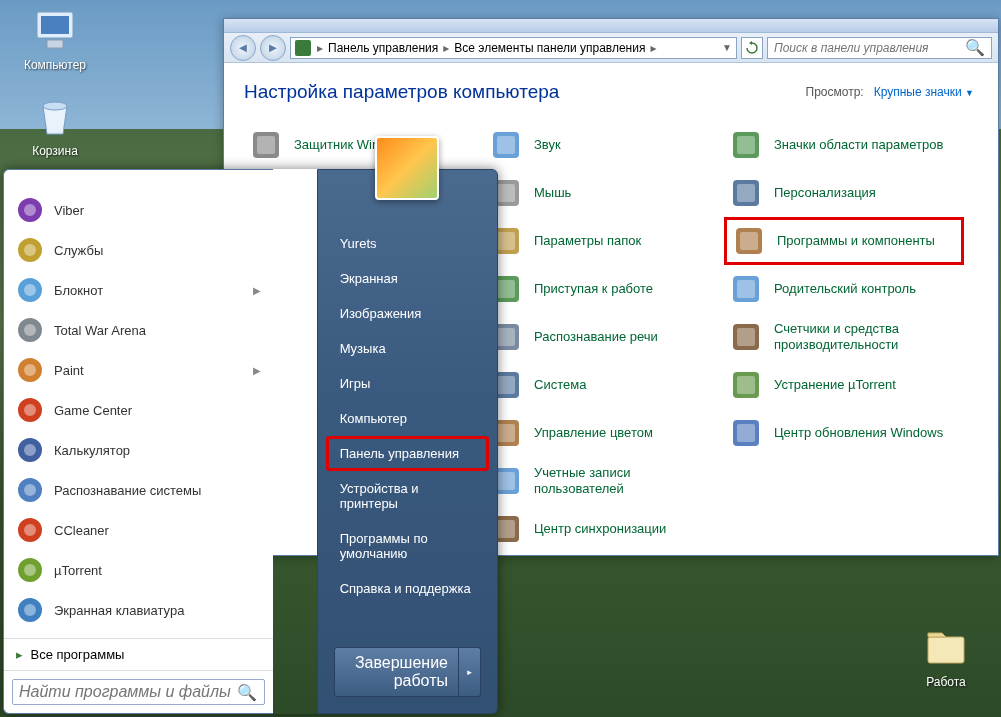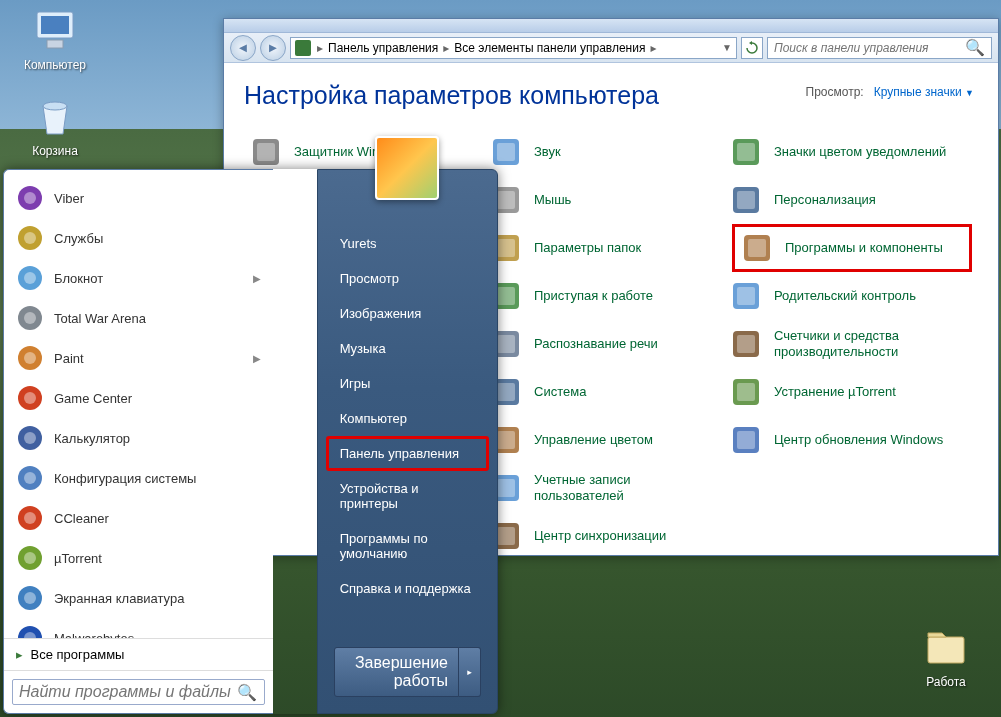--- a/index.html
+++ b/index.html
@@ -23,7 +23,7 @@
 .search-box input { border: 0; outline: 0; width: 100%; font-size: 12px; color: #888; font-style: italic; }
 
 .exp-body { padding: 18px 20px; height: calc(100% - 44px); overflow: hidden; }
-.exp-heading { font-size: 25px; color: #003399; font-weight: 400; margin-bottom: 18px; }
+.exp-heading { font-size: 19px; color: #003399; font-weight: 400; margin-bottom: 18px; }
 .view-row { position: absolute; right: 24px; top: 66px; font-size: 12px; color: #555; }
 .view-row a { color: #0066cc; cursor: pointer; }
 

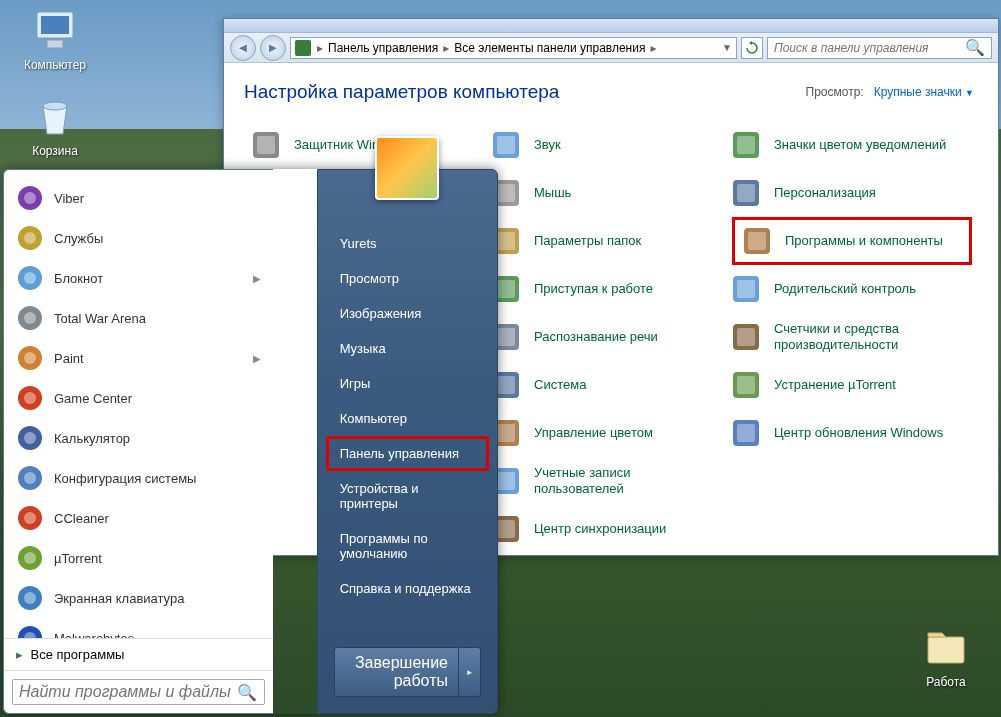--- a/index.html
+++ b/index.html
@@ -226,7 +226,7 @@
                 <rect x="7" y="7" width="18" height="18" rx="2" fill="#ffffff" opacity=".35"></rect>
               </svg>
             </div>
-            <div class="lbl">Значки цветом уведомлений</div>
+            <div class="lbl">Значки области параметров</div>
           </div>
           <div class="cp-item">
             <div class="ic">

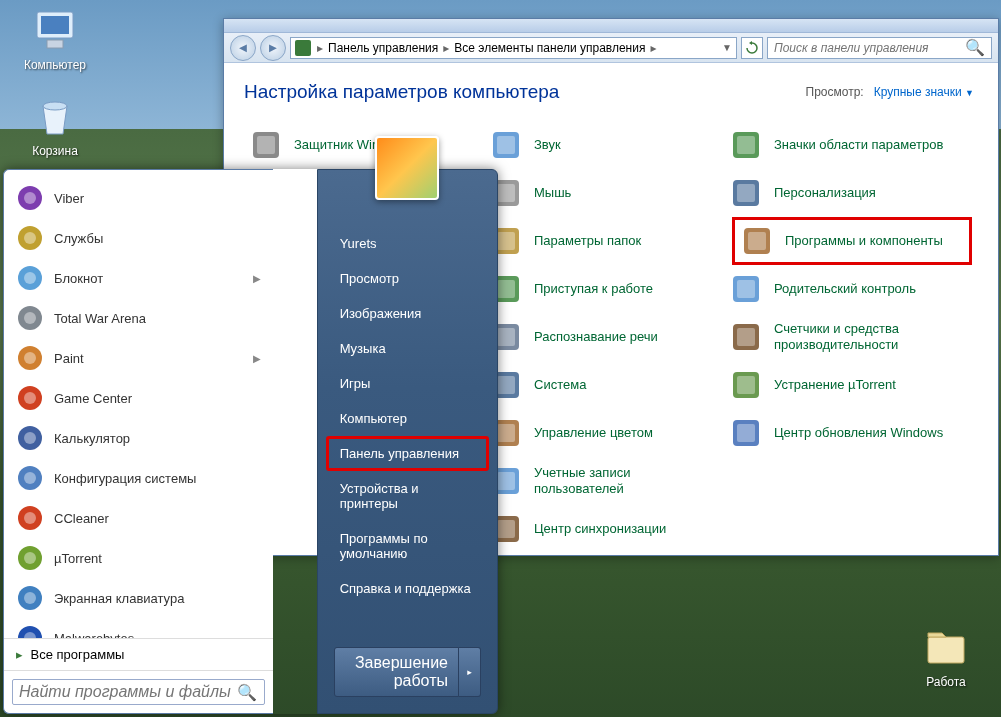--- a/index.html
+++ b/index.html
@@ -37,7 +37,7 @@
 
 .start-menu { position: absolute; left: 3px; top: 169px; width: 495px; height: 545px; display: flex; box-shadow: 0 0 12px rgba(0,0,0,.5); border-radius: 6px; overflow: visible; }
 .sm-left { width: 297px; background: #fff; border-radius: 6px 0 0 6px; display: flex; flex-direction: column; border:1px solid #5b7ba5; border-right:0;}
-.sm-proglist { flex: 1; padding: 8px 2px; overflow: hidden; }
+.sm-proglist { flex: 1; padding: 20px 2px; overflow: hidden; }
 .sm-prog { display: flex; align-items: center; gap: 10px; padding: 6px 10px; font-size: 13px; color: #333; cursor: pointer; position: relative; }
 .sm-prog .pic { width: 28px; height: 28px; flex: none; }
 .sm-prog .arrow { position: absolute; right: 10px; color: #888; font-size: 10px; }

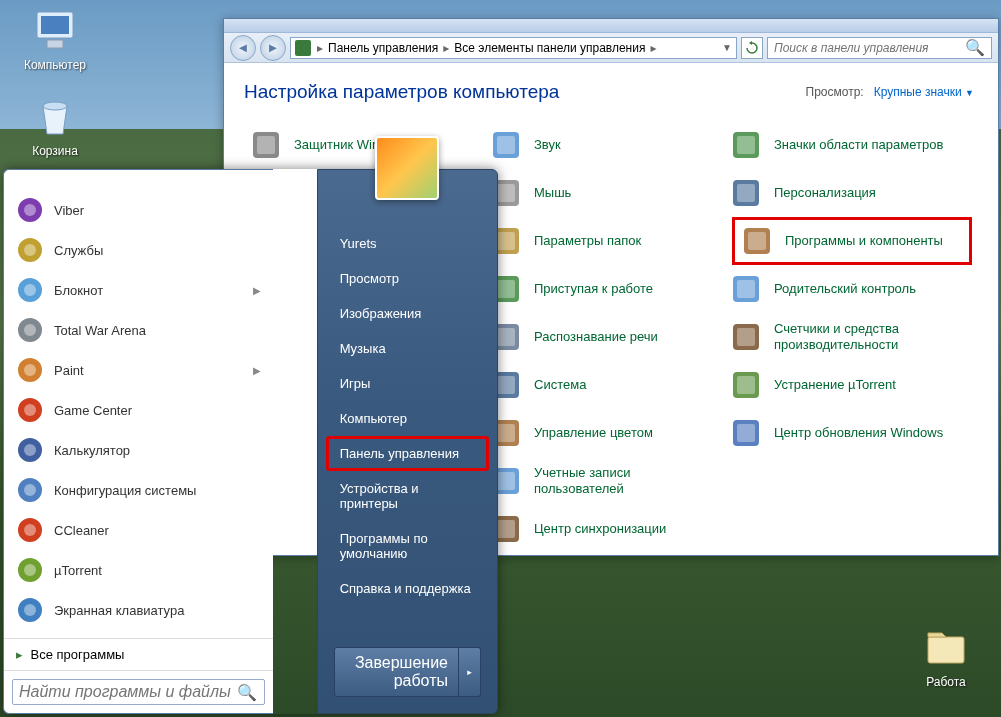--- a/index.html
+++ b/index.html
@@ -32,7 +32,7 @@
 .cp-item { display: flex; align-items: center; gap: 12px; padding: 5px 6px; cursor: pointer; width: 240px; min-height: 48px; }
 .cp-item .ic { width: 32px; height: 32px; flex: none; }
 .cp-item .lbl { color: #006633; font-size: 13px; line-height: 1.2; }
-.hl-red { border: 3px solid #e00000; margin-left: 8px; }
+.hl-red { border: 3px solid #e00000; }
 
 
 .start-menu { position: absolute; left: 3px; top: 169px; width: 495px; height: 545px; display: flex; box-shadow: 0 0 12px rgba(0,0,0,.5); border-radius: 6px; overflow: visible; }

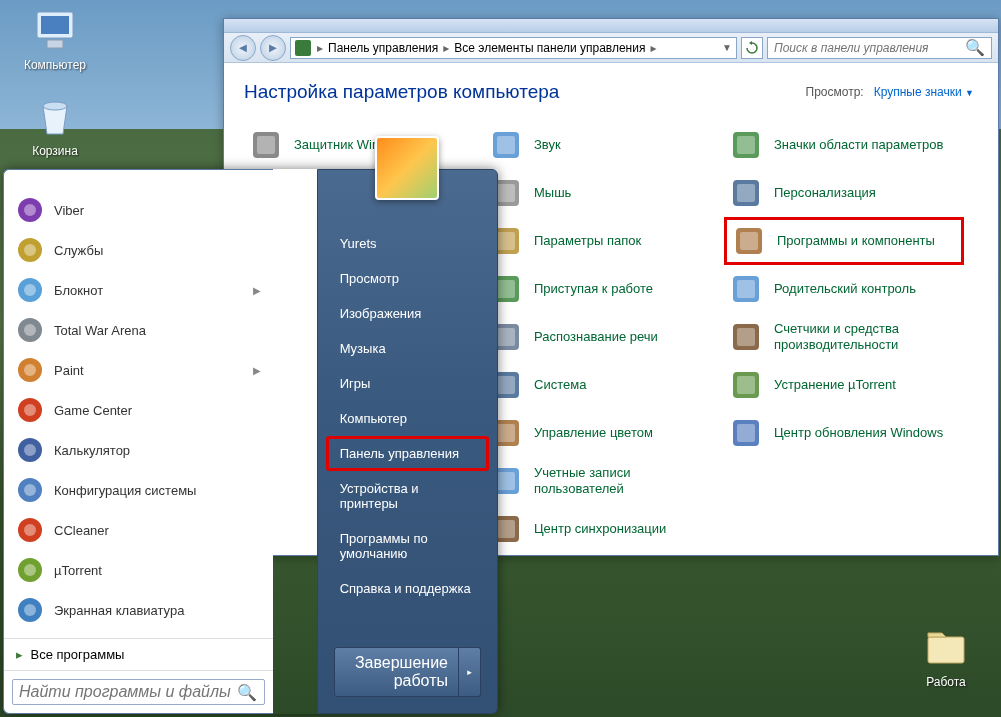--- a/index.html
+++ b/index.html
@@ -416,7 +416,7 @@
     <div class="sm-avatar"></div>
     <div id="sm-right-items">
         <div class="sm-r-item">Yurets</div>
-        <div class="sm-r-item">Просмотр</div>
+        <div class="sm-r-item">Экранная</div>
         <div class="sm-r-item">Изображения</div>
         <div class="sm-r-item">Музыка</div>
         <div class="sm-r-item">Игры</div>

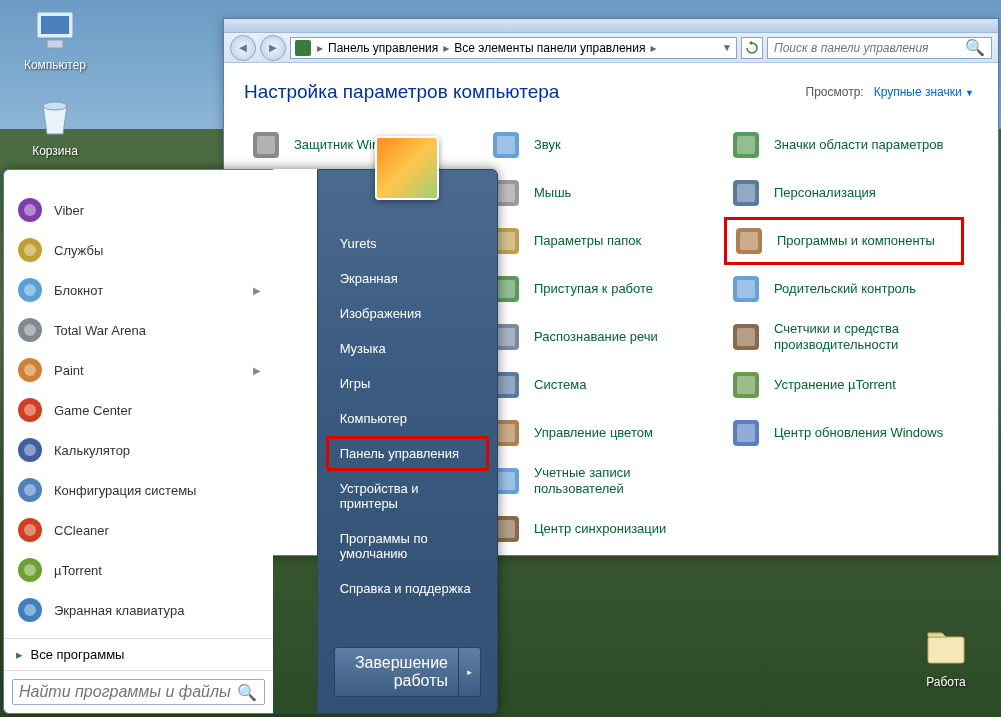--- a/index.html
+++ b/index.html
@@ -362,7 +362,7 @@
               <circle cx="14" cy="14" r="6" fill="#fff" opacity=".4"></circle>
             </svg>
           </div>
-          <span>Конфигурация системы</span>
+          <span>Распознавание системы</span>
         </div>
         <div class="sm-prog">
           <div class="pic">

